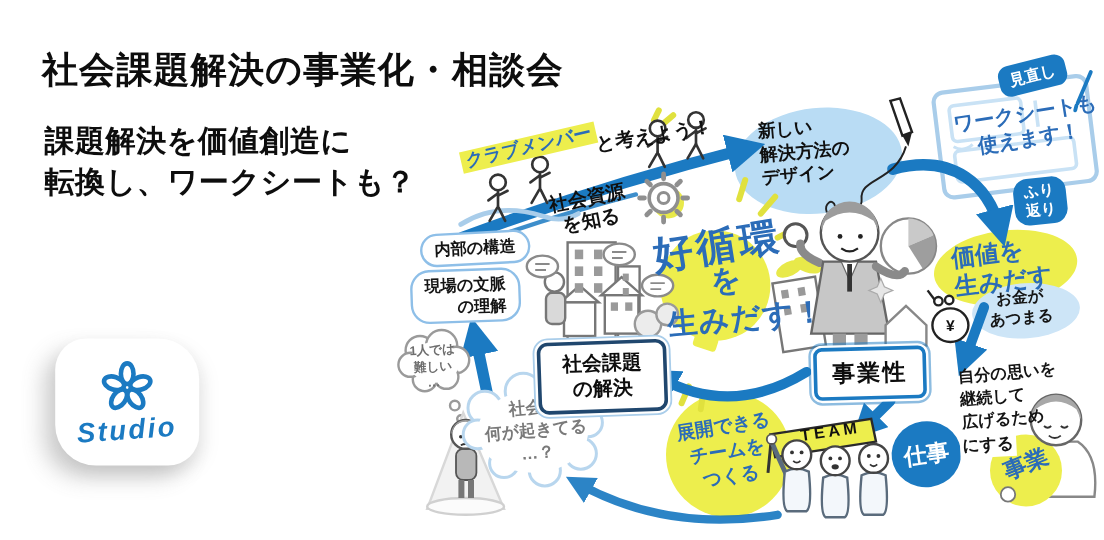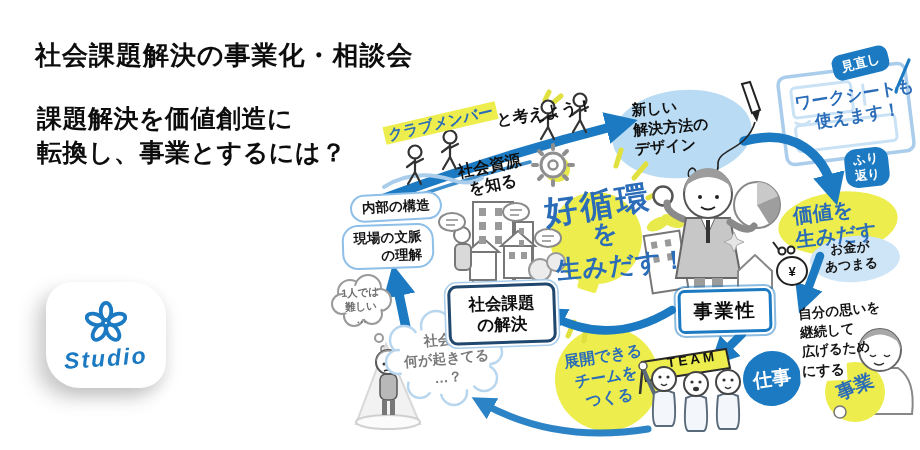--- a/index.html
+++ b/index.html
@@ -10,7 +10,7 @@
   svg.overlay{position:absolute;left:0;top:0;z-index:1;}
   .lbl{position:absolute;z-index:2;font-weight:900;}
 
-  .t-title{left:35px;top:38px;font-size:26px;letter-spacing:1px;color:#0d0d0d;}
+  .t-title{left:35px;top:38px;font-size:30px;letter-spacing:1px;color:#0d0d0d;}
   .t-sub{left:37px;top:102px;font-size:25px;line-height:1.34;letter-spacing:.5px;color:#0d0d0d;}
 
   .logo-card{left:46px;top:282px;width:120px;height:106px;background:#fff;z-index:2;

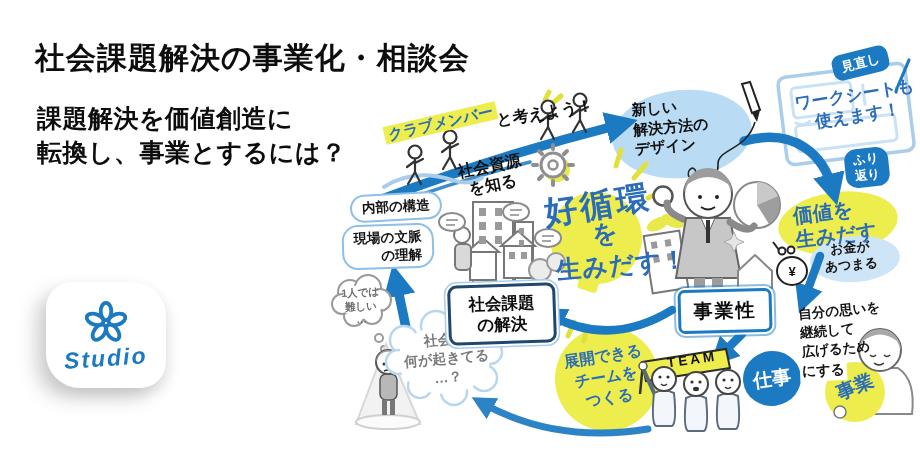--- a/index.html
+++ b/index.html
@@ -333,7 +333,7 @@
 
   <div class="lbl t-title">社会課題解決の事業化・相談会</div>
   <div class="lbl t-sub ml">課題解決を価値創造に
-転換し、事業とするには？</div>
+転換し、ワークシートも？</div>
 
   <div class="abs logo-card">
     <svg class="logo-mark" viewBox="0 0 48 48">

